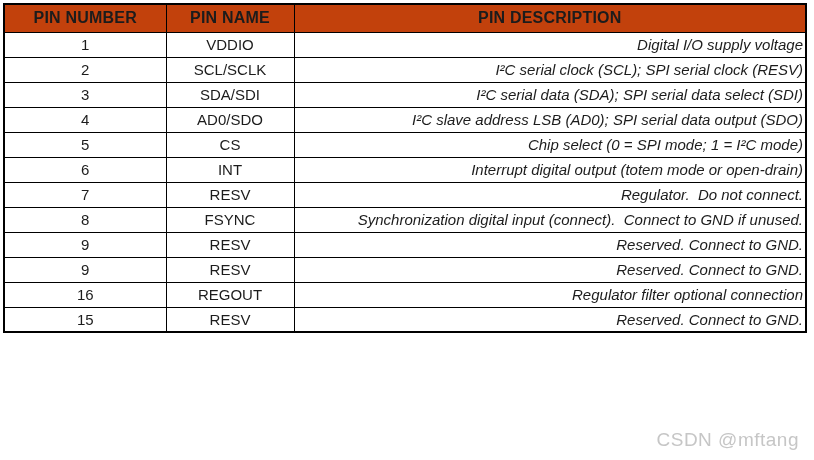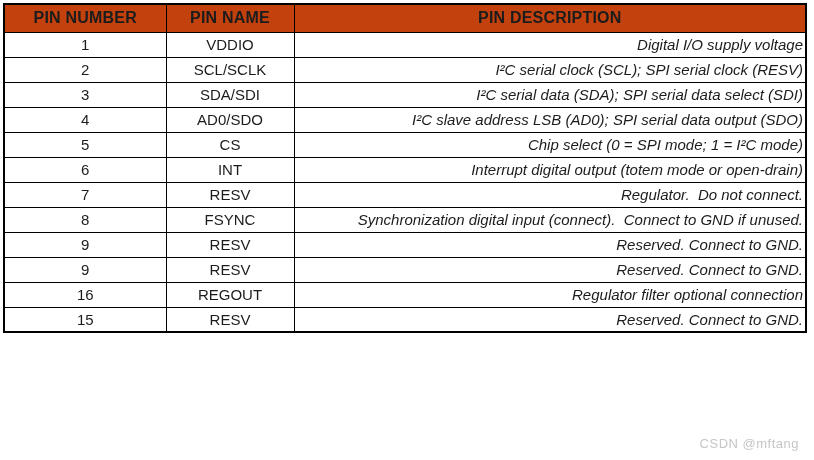--- a/index.html
+++ b/index.html
@@ -54,7 +54,7 @@
   .watermark {
     position: absolute;
     right: 15px; bottom: 9px;
-    font-size: 13px;
+    font-size: 19px;
     color: #c6c6c6;
     letter-spacing: 0.5px;
   }

